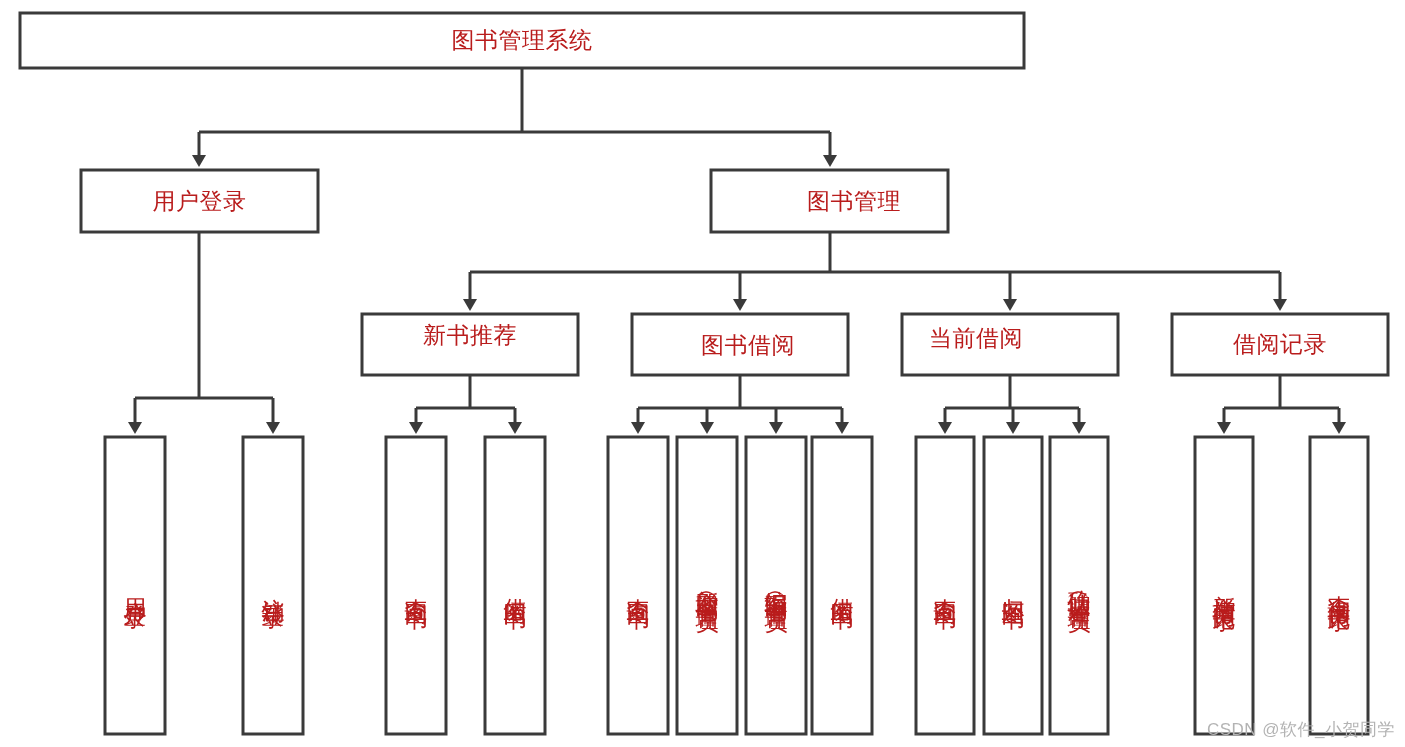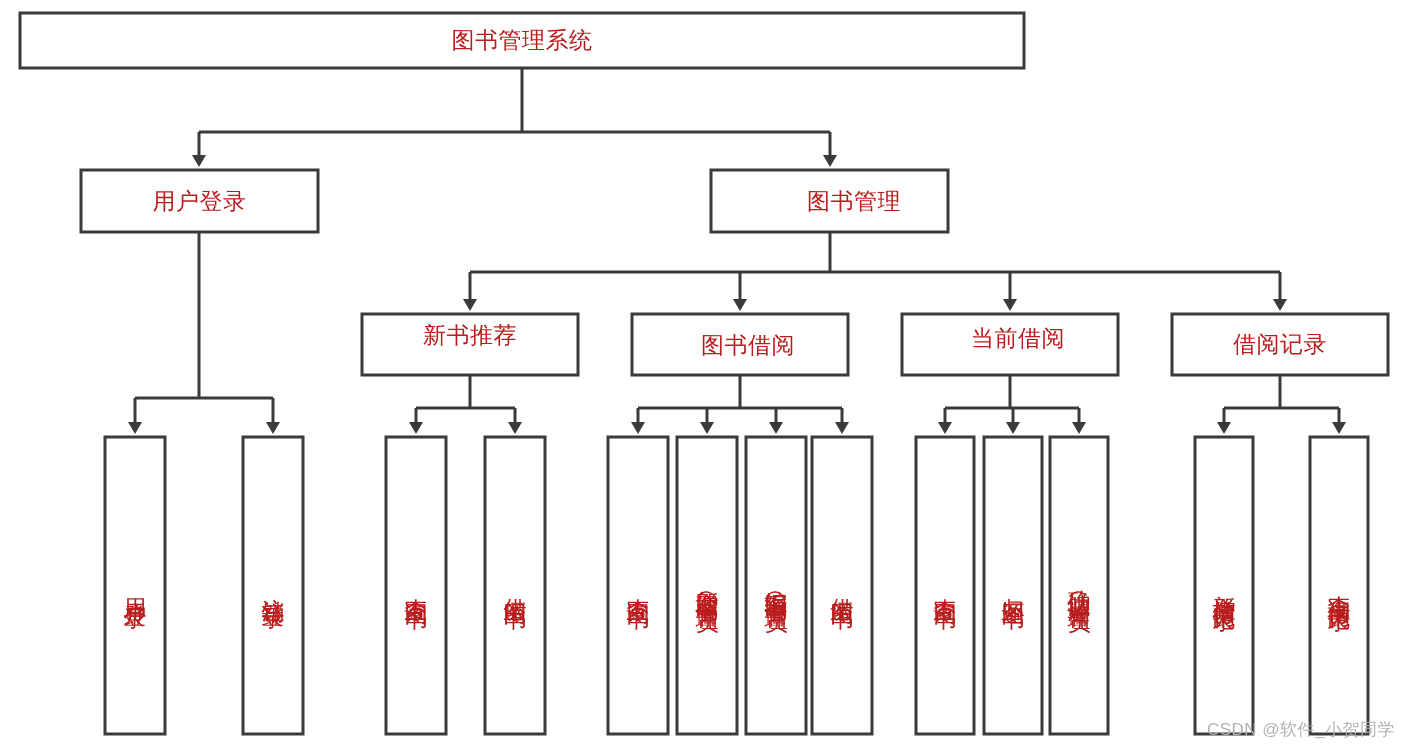--- a/index.html
+++ b/index.html
@@ -181,7 +181,7 @@
 
   <div class="node-label label-horizontal" style="left:362px; top:314px; width:216px; height:43px;">新书推荐</div>
   <div class="node-label label-horizontal" style="left:632px; top:314px; width:216px; height:62px;margin-left:8px;">图书借阅</div>
-  <div class="node-label label-horizontal" style="left:910px; top:314px; width:216px; height:48px;">当前借阅</div>
+  <div class="node-label label-horizontal" style="left:868px; top:314px; width:216px; height:48px;">当前借阅</div>
   <div class="node-label label-horizontal" style="left:1172px; top:314px; width:216px; height:61px;text-align:center;">借阅记录</div>
 
   <div class="node-label label-vertical" style="left:105px; top:437px; width:60px; height:297px;">用户登录</div>

